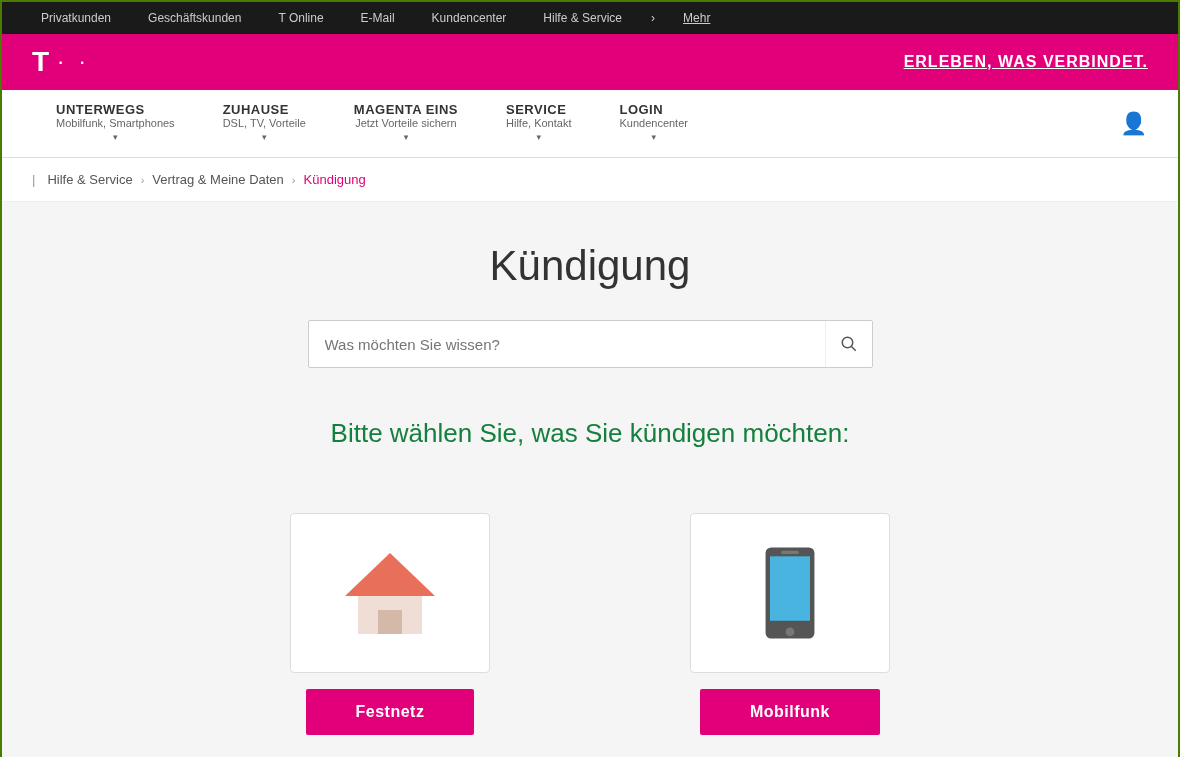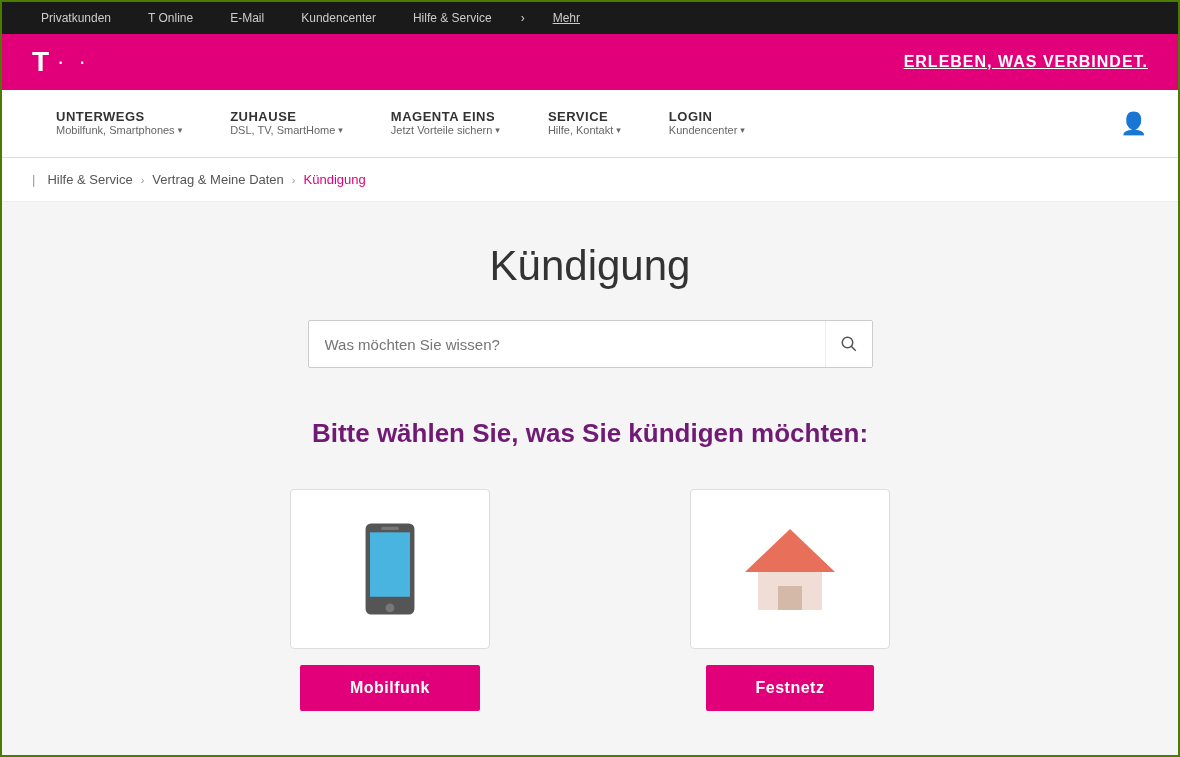--- a/index.html
+++ b/index.html
@@ -266,6 +266,7 @@
 
 <div class="top-nav">
   <span class="top-nav-item">Privatkunden</span>
+  <span class="top-nav-item">Geschäftskunden</span>
   <span class="top-nav-item">T Online</span>
   <span class="top-nav-item">E-Mail</span>
   <span class="top-nav-item">Kundencenter</span>

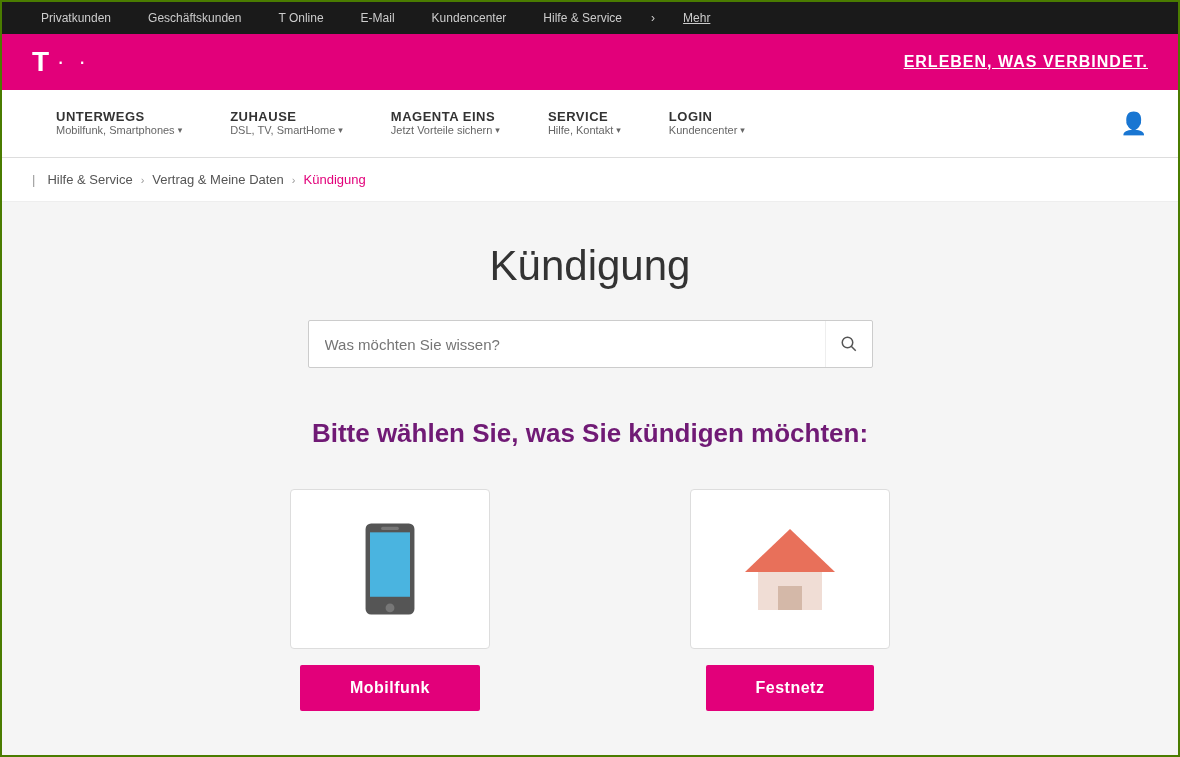--- a/index.html
+++ b/index.html
@@ -112,6 +112,7 @@
       display: flex;
       align-items: center;
       gap: 3px;
+      flex-direction: column;
     }
     .nav-chevron {
       font-size: 9px;

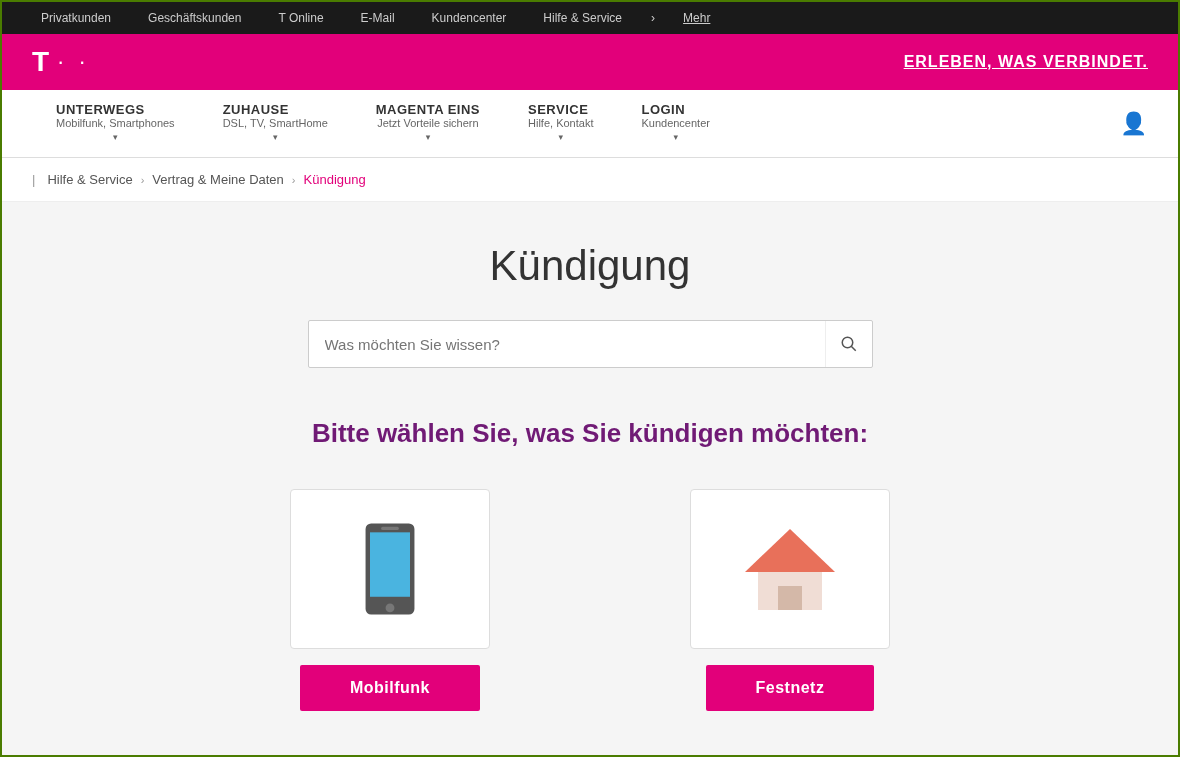--- a/index.html
+++ b/index.html
@@ -296,7 +296,7 @@
     <div class="nav-item">
       <span class="nav-item-title">ZUHAUSE</span>
       <span class="nav-item-sub">
-        <span>DSL, TV, SmartHome</span>
+        <span>DSL, TV, Vorteile</span>
         <span class="nav-chevron">▾</span>
       </span>
     </div>

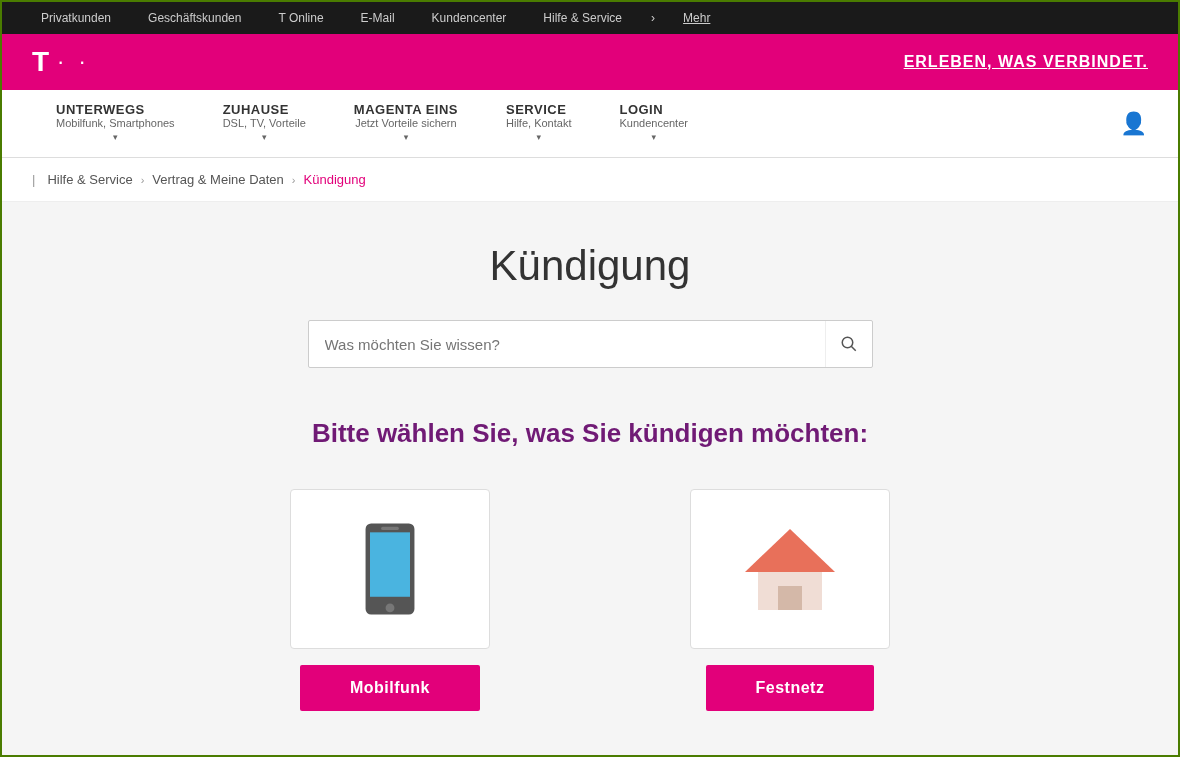--- a/index.html
+++ b/index.html
@@ -203,9 +203,9 @@
     
     .selection-title {
       font-size: 26px;
-      color: #701a75;
-      font-weight: 700;
-      margin-bottom: 40px;
+      color: #15803d;
+      font-weight: 400;
+      margin-bottom: 64px;
     }
 
     

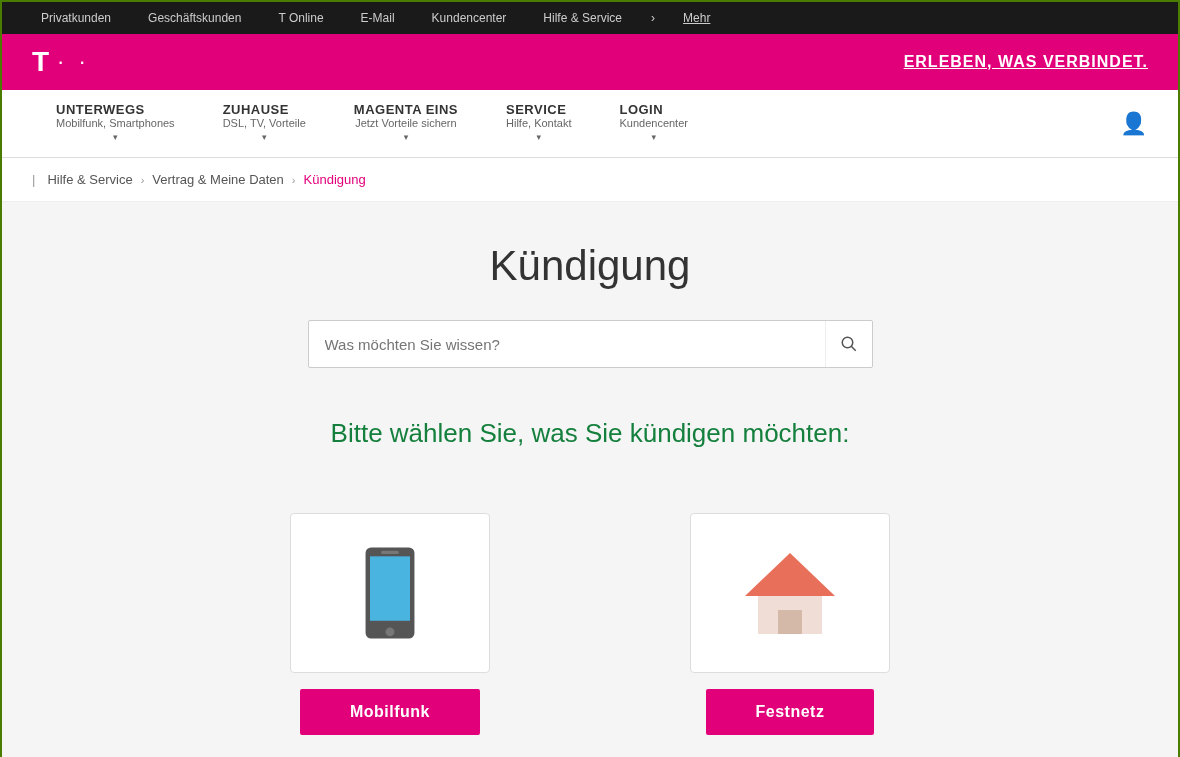--- a/index.html
+++ b/index.html
@@ -353,6 +353,20 @@
 
     <div class="card-wrapper">
       <div class="service-card">
+        <svg class="house-icon" viewBox="0 0 100 90">
+
+          <polygon points="50,5 5,48 95,48" fill="#e8705a" stroke="none"></polygon>
+
+          <rect x="18" y="48" width="64" height="38" fill="#f0ddd5" stroke="none"></rect>
+
+          <rect x="38" y="62" width="24" height="24" fill="#d4b8a8" stroke="none"></rect>
+        </svg>
+      </div>
+      <button class="service-btn">Festnetz</button>
+    </div>
+
+    <div class="card-wrapper">
+      <div class="service-card">
         <svg class="phone-icon" viewBox="0 0 60 90">
 
           <rect x="8" y="4" width="44" height="82" rx="5" fill="#555" stroke="none"></rect>
@@ -366,20 +380,6 @@
       </div>
       <button class="service-btn">Mobilfunk</button>
     </div>
-
-    <div class="card-wrapper">
-      <div class="service-card">
-        <svg class="house-icon" viewBox="0 0 100 90">
-
-          <polygon points="50,5 5,48 95,48" fill="#e8705a" stroke="none"></polygon>
-
-          <rect x="18" y="48" width="64" height="38" fill="#f0ddd5" stroke="none"></rect>
-
-          <rect x="38" y="62" width="24" height="24" fill="#d4b8a8" stroke="none"></rect>
-        </svg>
-      </div>
-      <button class="service-btn">Festnetz</button>
-    </div>
   </div>
 </div>
 

